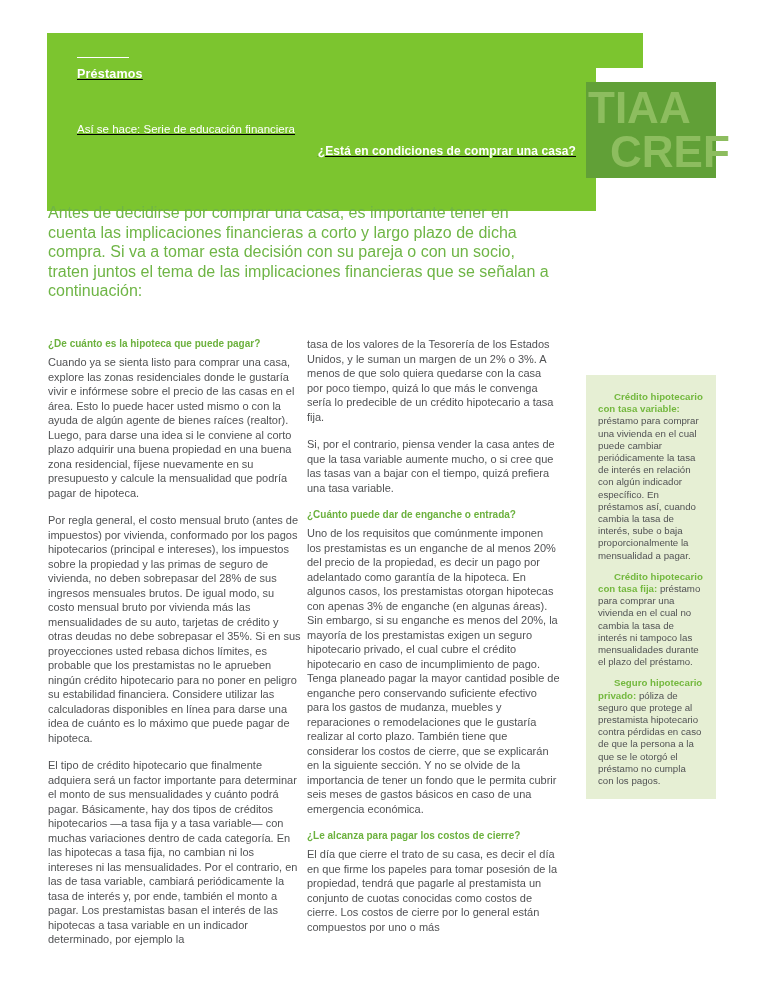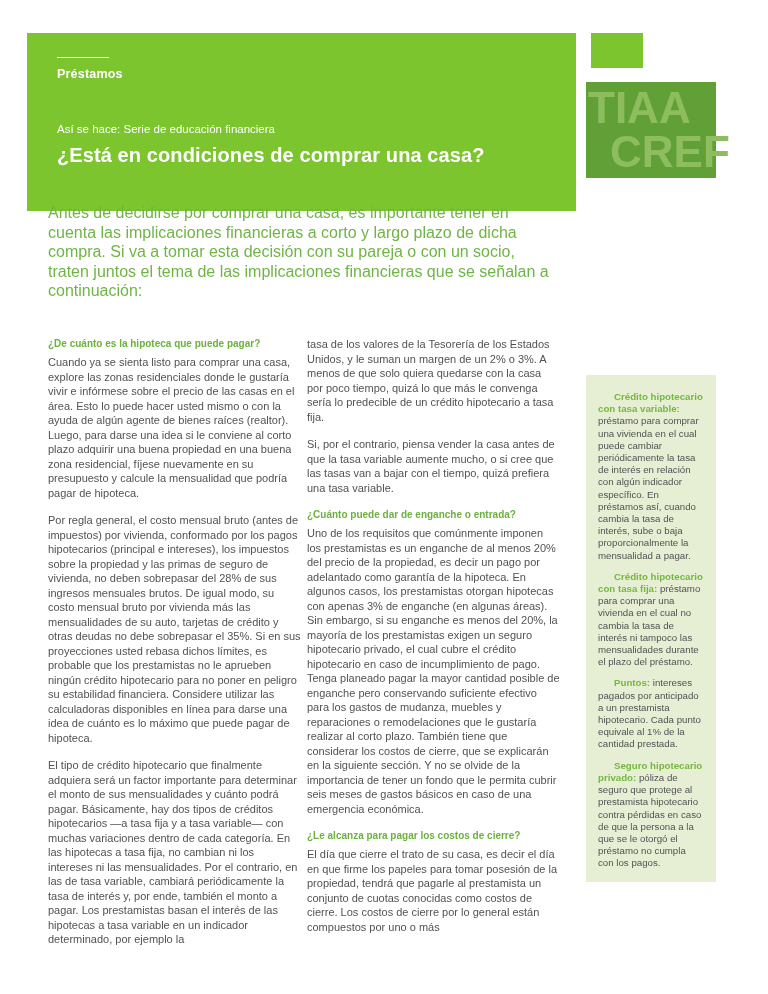--- a/index.html
+++ b/index.html
@@ -12,7 +12,7 @@
     width:768px;height:994px;position:relative;overflow:hidden;background:#ffffff;
     font-family:"Liberation Sans", sans-serif;
   }
-  .banner{position:absolute;left:27px;top:33px;width:549px;height:178px;background:var(--green);}
+  .banner{position:absolute;left:47px;top:33px;width:549px;height:178px;background:var(--green);text-decoration:underline;}
   .banner-inner{padding:24px 20px 0 30px;}
   .rule{width:52px;height:0;border-top:1px solid #ffffff;margin-bottom:9px;}
   .eyebrow{color:#ffffff;font-weight:bold;font-size:12.5px;letter-spacing:.2px;}

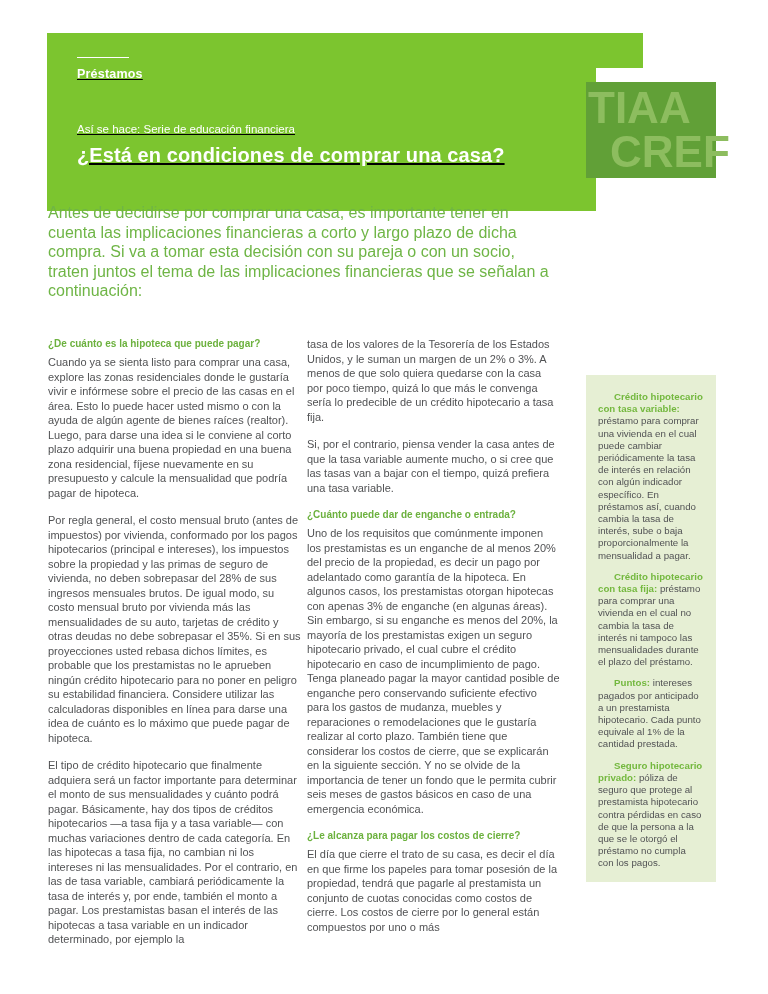--- a/index.html
+++ b/index.html
@@ -17,7 +17,7 @@
   .rule{width:52px;height:0;border-top:1px solid #ffffff;margin-bottom:9px;}
   .eyebrow{color:#ffffff;font-weight:bold;font-size:12.5px;letter-spacing:.2px;}
   .series{color:#ffffff;font-size:11.5px;margin-top:42px;}
-  .doc-title{color:#ffffff;font-weight:bold;font-size:20px;margin-top:9px;letter-spacing:.1px;}
+  .doc-title{color:#ffffff;font-weight:bold;font-size:12px;margin-top:9px;letter-spacing:.1px;text-align:right;}
   .sq-small{position:absolute;left:591px;top:33px;width:52px;height:35px;background:var(--green);}
   .sq-dark{position:absolute;left:586px;top:82px;width:130px;height:96px;background:var(--dark-green);}
   .logo-text{

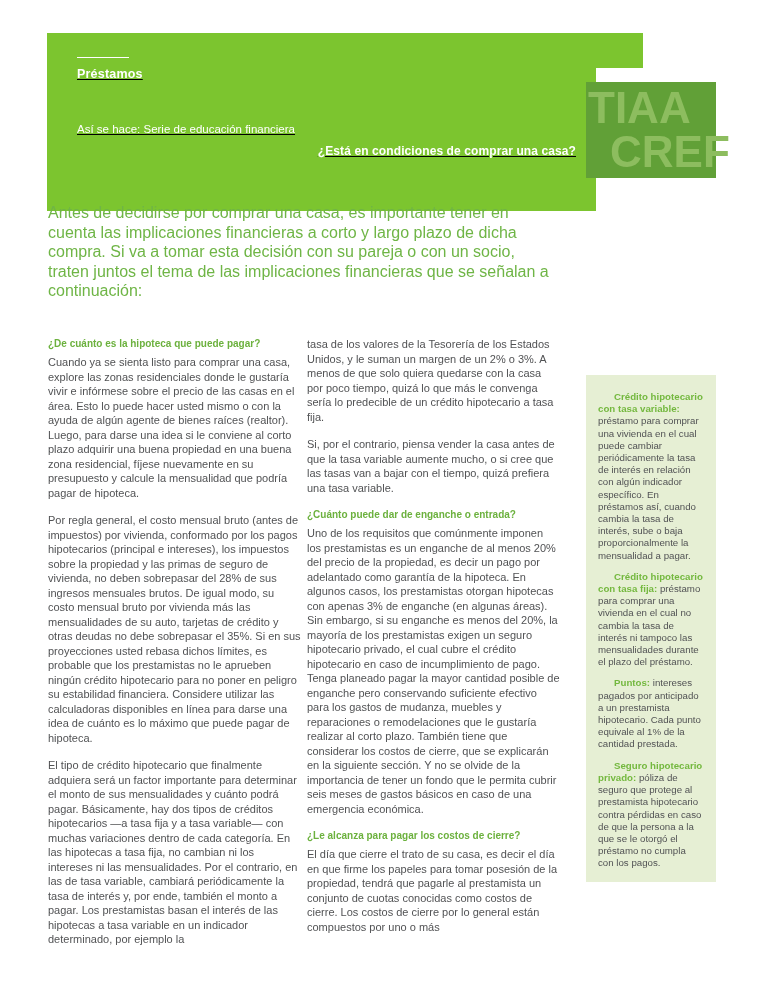--- a/index.html
+++ b/index.html
@@ -92,7 +92,6 @@
 <div class="glossary">
     <div class="term"><b>Crédito hipotecario con tasa variable:</b> <span>préstamo para comprar una vivienda en el cual puede cambiar periódicamente la tasa de interés en relación con algún indicador específico. En préstamos así, cuando cambia la tasa de interés, sube o baja proporcionalmente la mensualidad a pagar.</span></div>
     <div class="term"><b>Crédito hipotecario con tasa fija:</b> <span>préstamo para comprar una vivienda en el cual no cambia la tasa de interés ni tampoco las mensualidades durante el plazo del préstamo.</span></div>
-    <div class="term"><b>Puntos:</b> <span>intereses pagados por anticipado a un prestamista hipotecario. Cada punto equivale al 1% de la cantidad prestada.</span></div>
     <div class="term"><b>Seguro hipotecario privado:</b> <span>póliza de seguro que protege al prestamista hipotecario contra pérdidas en caso de que la persona a la que se le otorgó el préstamo no cumpla con los pagos.</span></div>
   </div>
 

